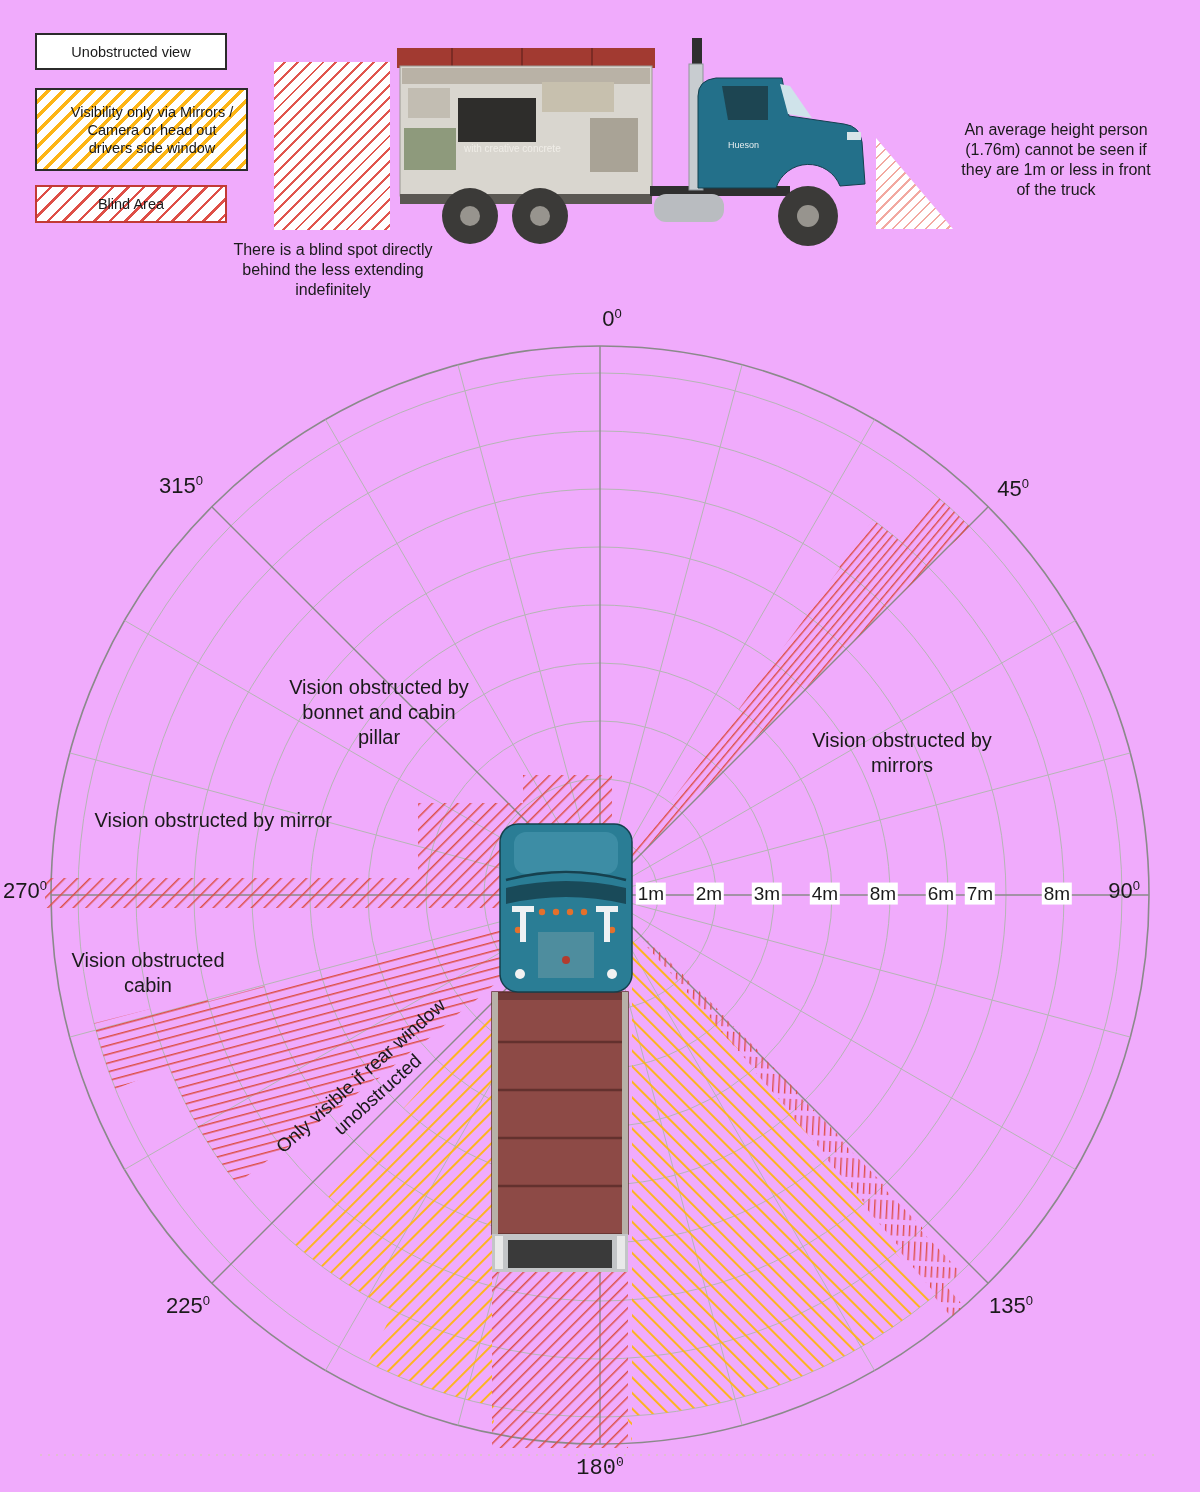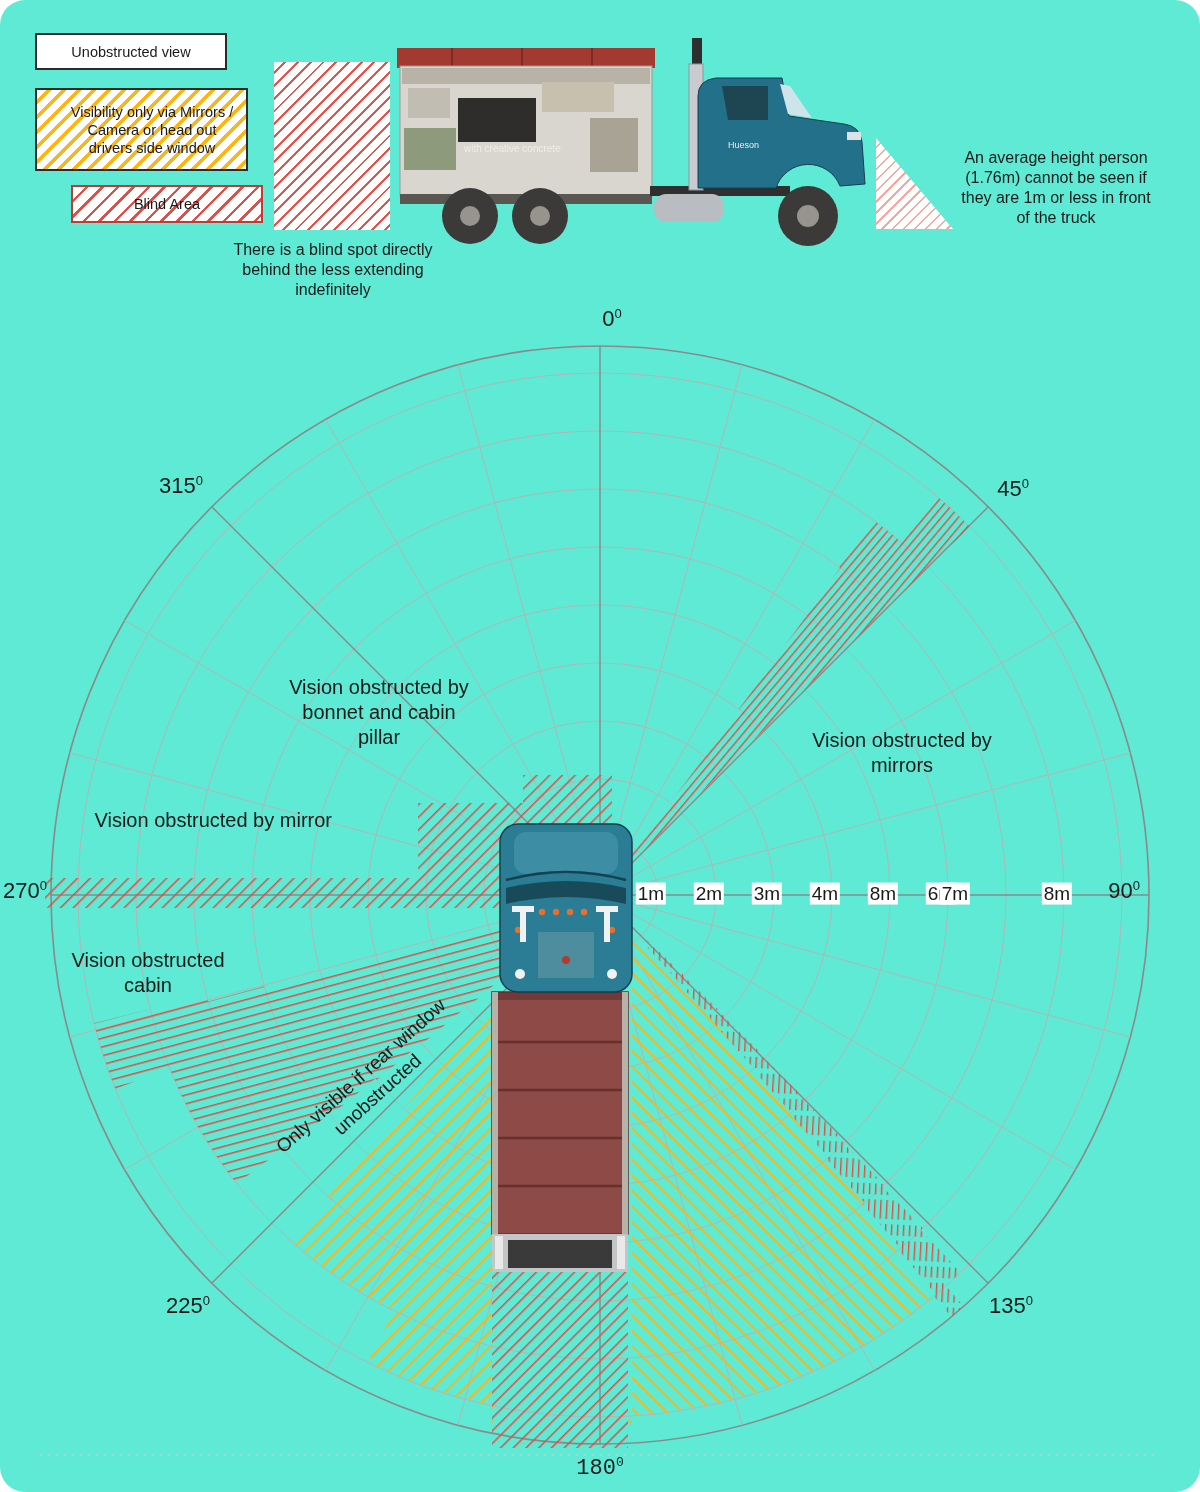--- a/index.html
+++ b/index.html
@@ -3,8 +3,8 @@
 <meta charset="utf-8">
 <style>
   html,body{margin:0;padding:0;background:#fff;}
-  .stage{position:relative;width:1200px;height:1492px;background:#5eead4;overflow:hidden;
-         font-family:"Liberation Sans", sans-serif;color:#1a1a1a;border-radius:25px;}
+  .stage{position:relative;width:1200px;height:1492px;background:#f0abfc;overflow:hidden;
+         font-family:"Liberation Sans", sans-serif;color:#1a1a1a;}
   svg{position:absolute;left:0;top:0;}
   .abs{position:absolute;}
   

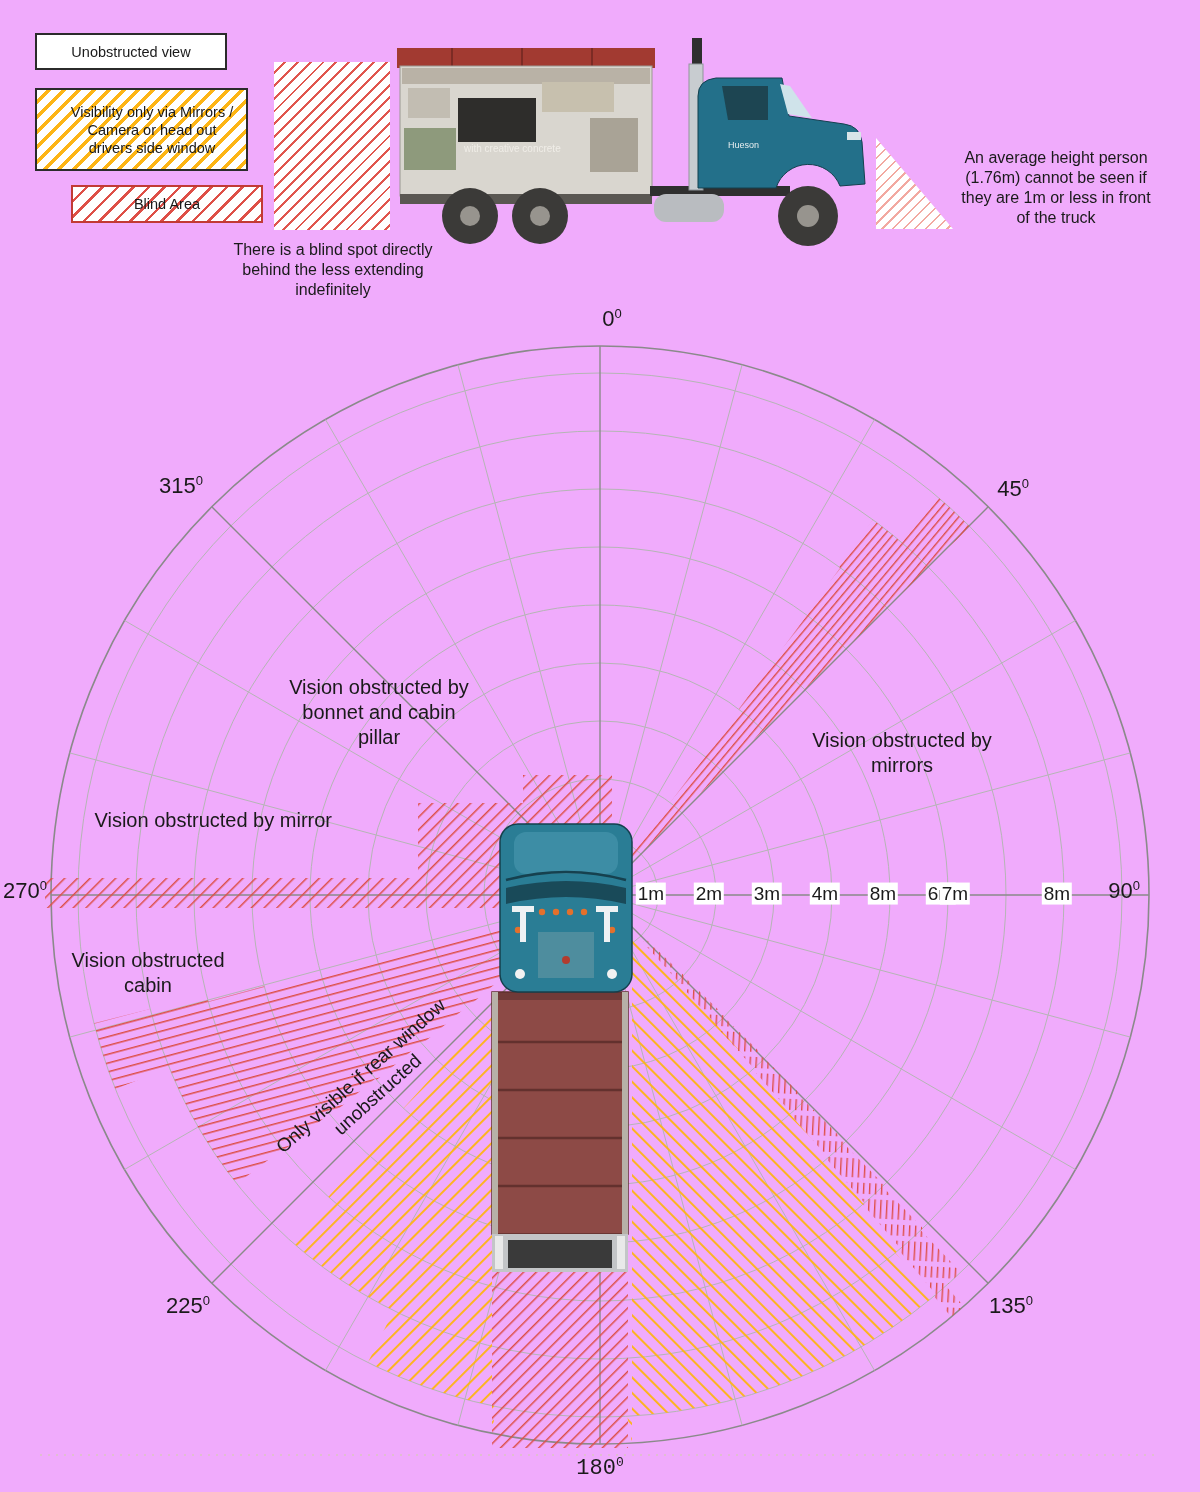--- a/index.html
+++ b/index.html
@@ -200,7 +200,7 @@
     <div>behind the less extending</div>
     <div>indefinitely</div>
   </div>
-  <div class="ann small-ann" style="left:940px;top:148px;width:232px;">
+  <div class="ann small-ann" style="left:940px;top:120px;width:232px;">
     <div>An average height person</div>
     <div>(1.76m) cannot be seen if</div>
     <div>they are 1m or less in front</div>

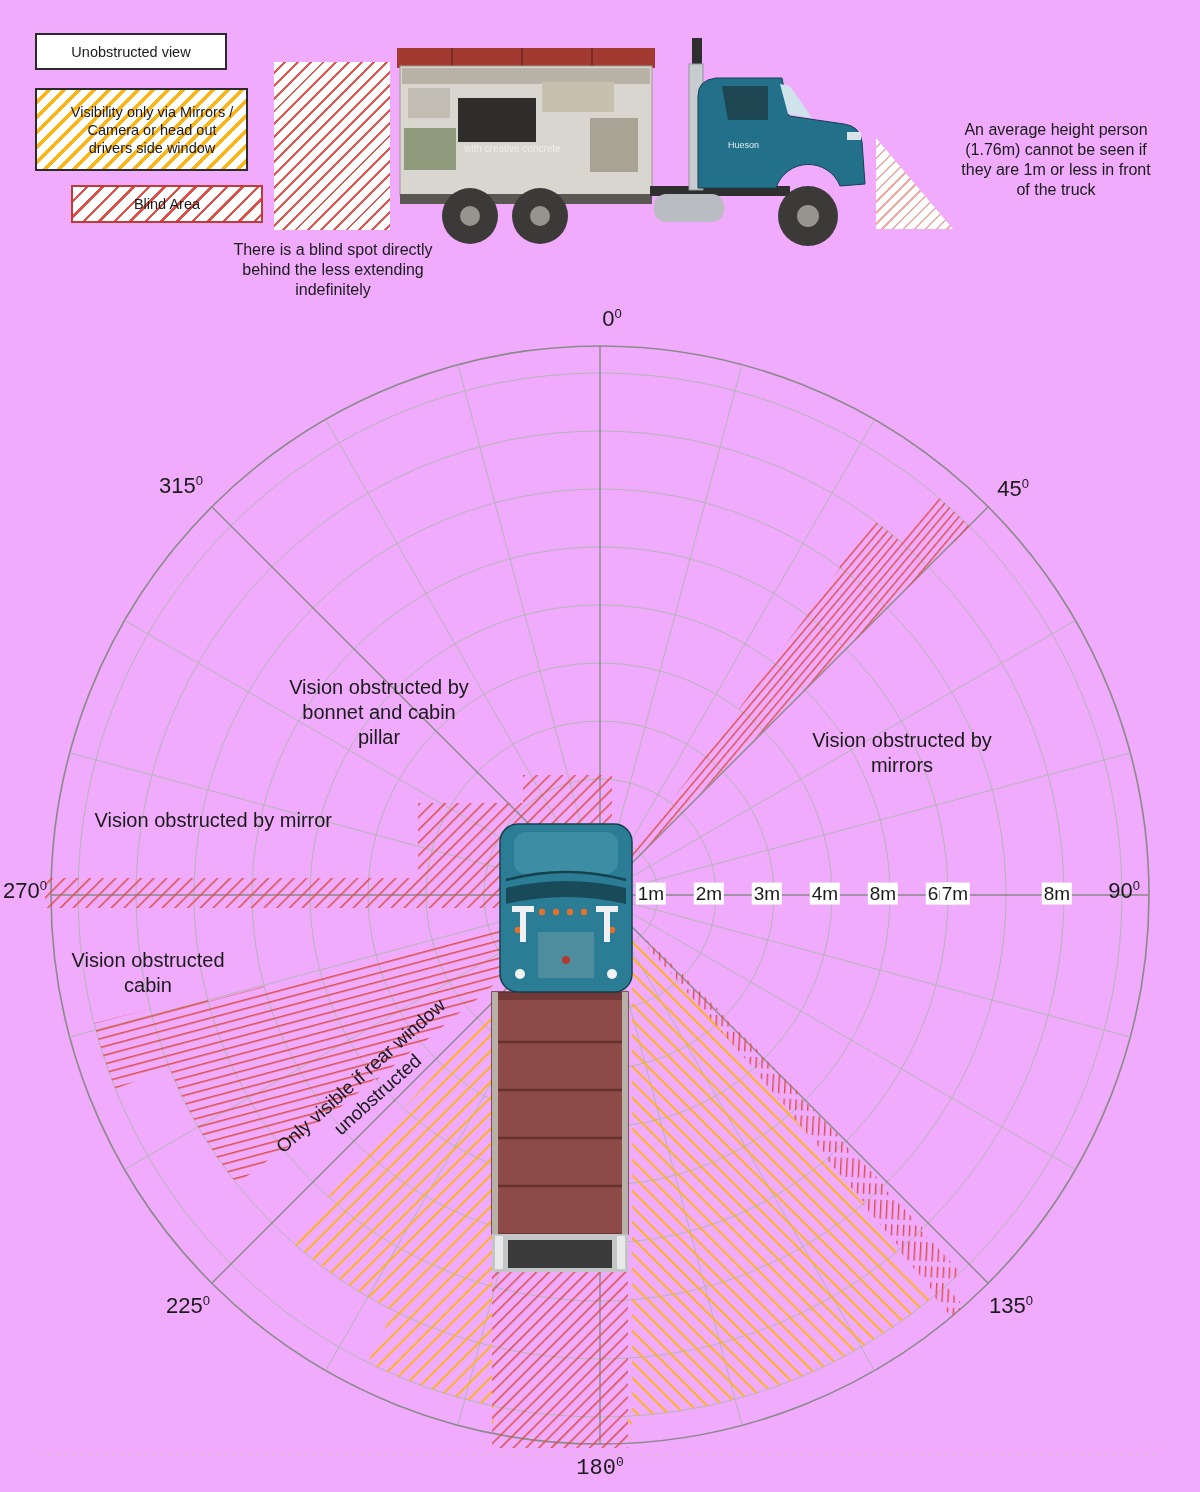--- a/index.html
+++ b/index.html
@@ -157,7 +157,7 @@
     <div>Camera or head out</div>
     <div>drivers side window</div>
   </div>
-  <div class="legend-box legend-hatch-red" style="top:185px;height:34px;margin-left:36px;">
+  <div class="legend-box legend-hatch-red" style="top:185px;height:34px;">
     <div>Blind Area</div>
   </div>
 

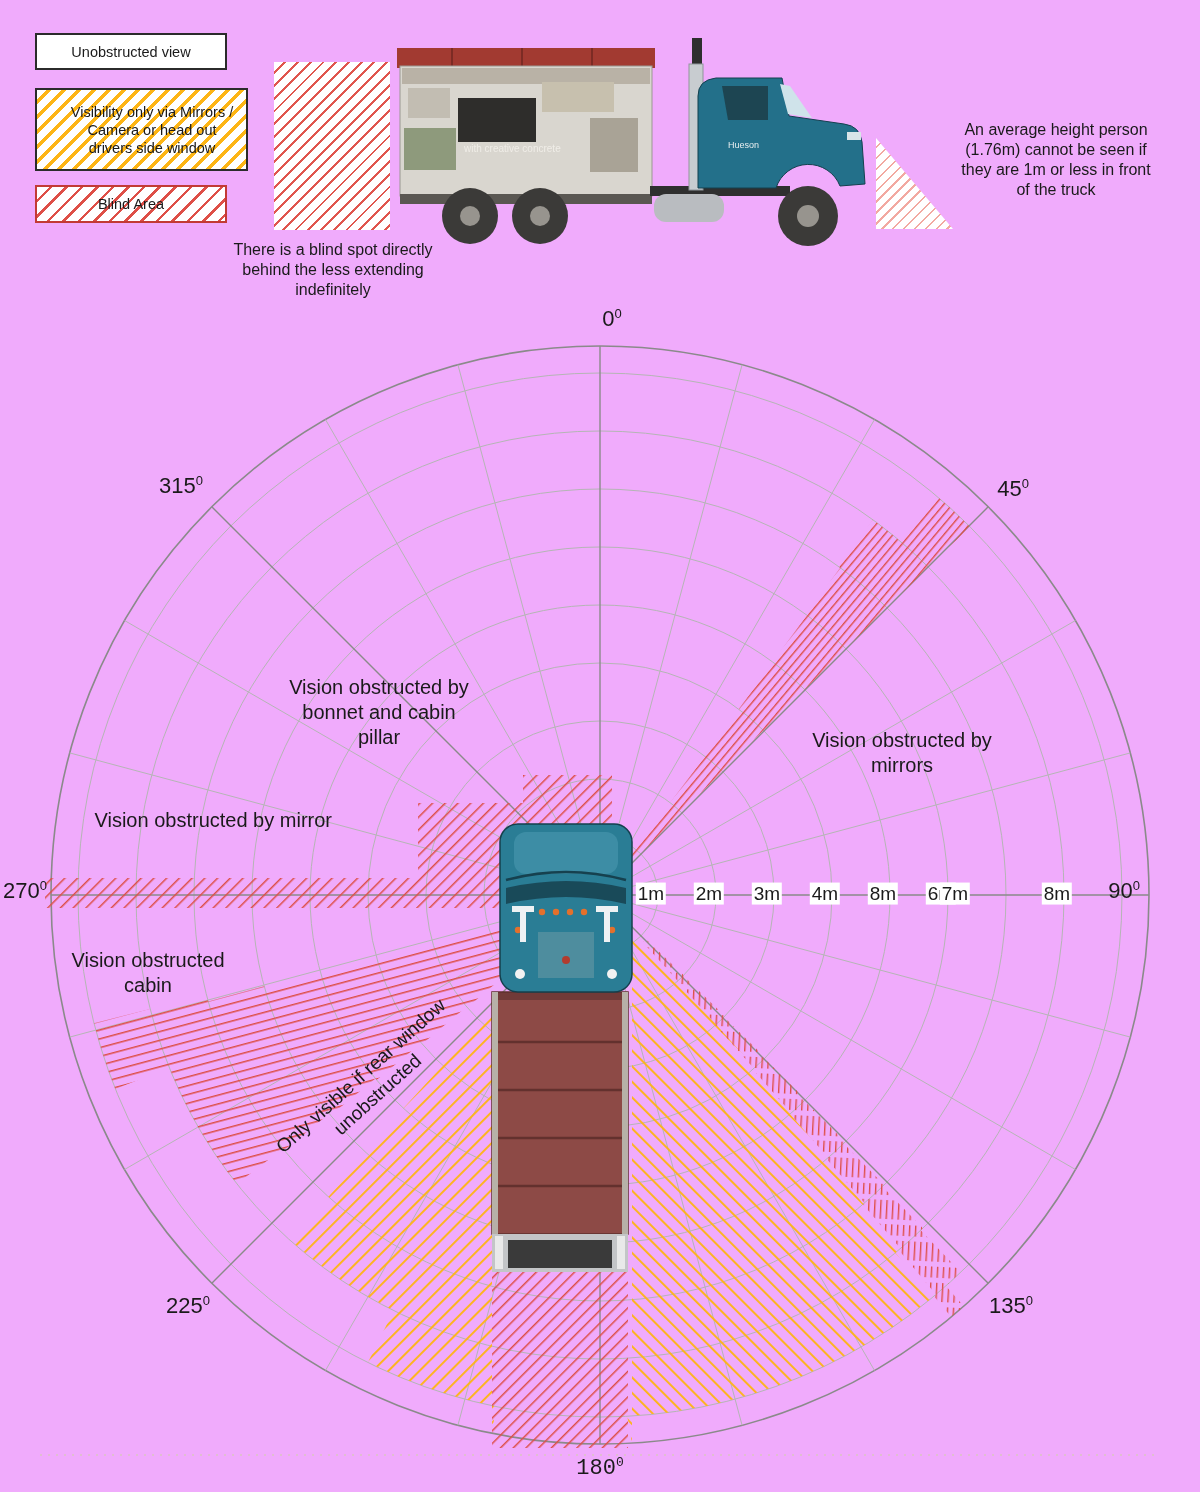--- a/index.html
+++ b/index.html
@@ -243,7 +243,7 @@
       <span class="m-label" style="left: 825px; top: 894px;">4m</span>
       <span class="m-label" style="left: 883px; top: 894px;">8m</span>
       <span class="m-label" style="left: 941px; top: 894px;">6m</span>
-      <span class="m-label" style="left: 955px; top: 894px;">7m</span>
+      <span class="m-label" style="left: 980px; top: 894px;">7m</span>
       <span class="m-label" style="left: 1057px; top: 894px;">8m</span>
     </div>
 </div>

